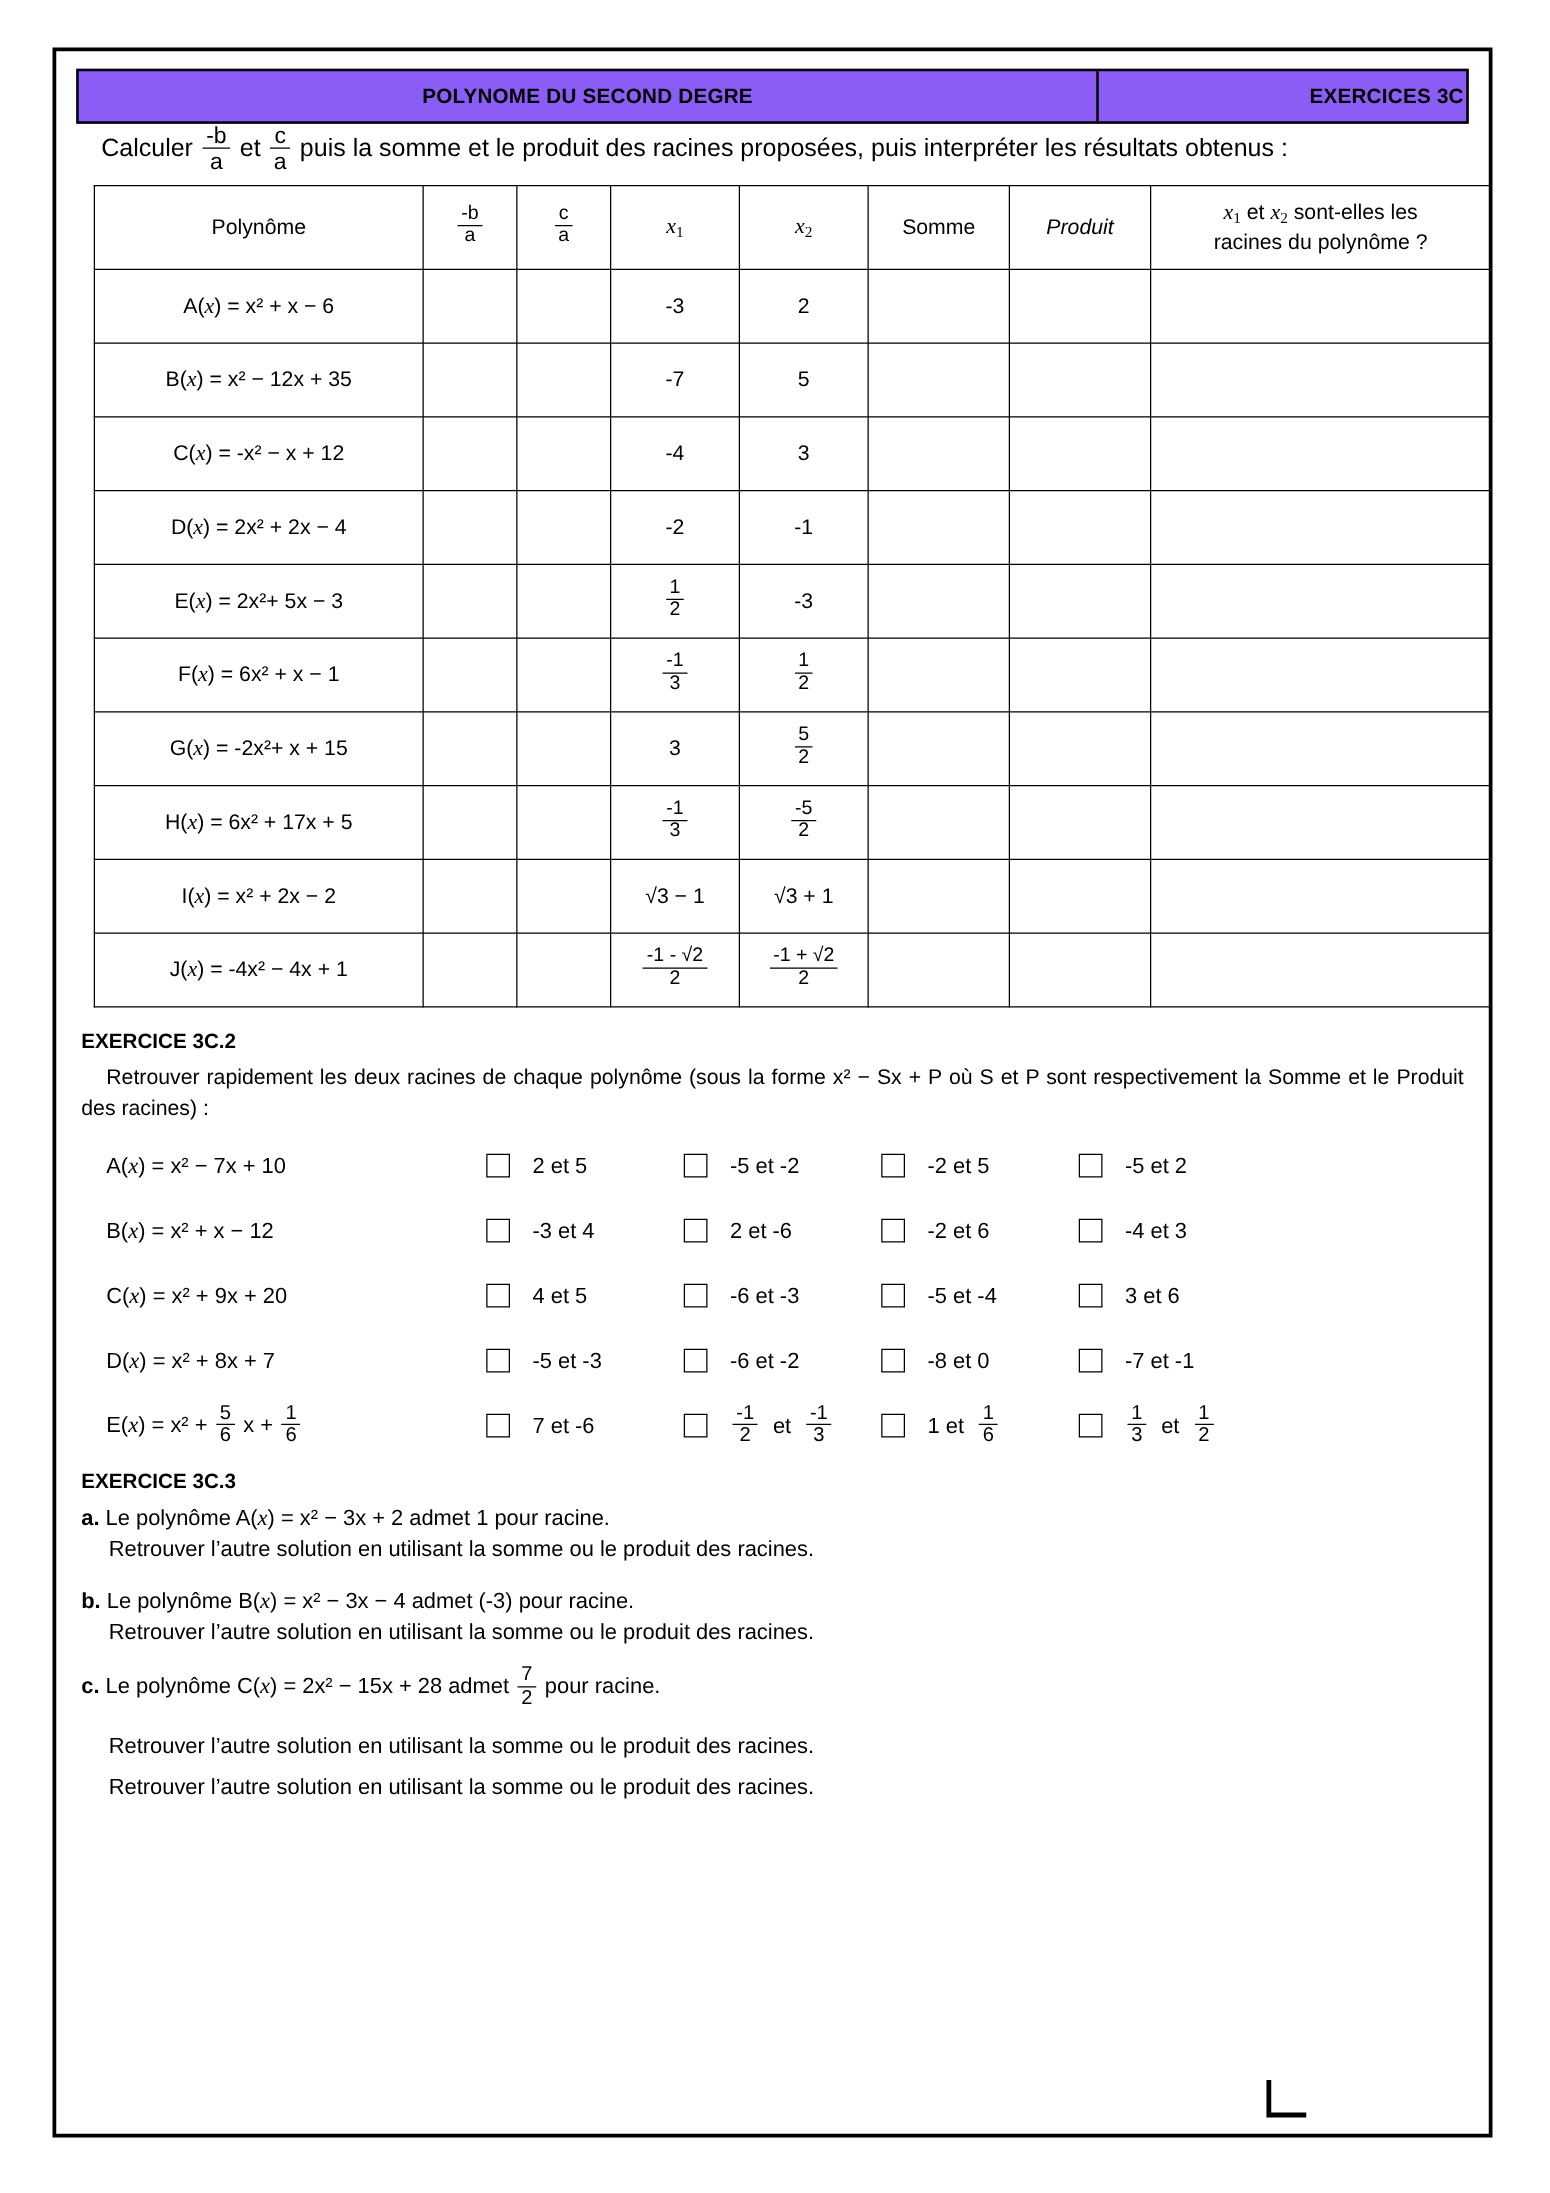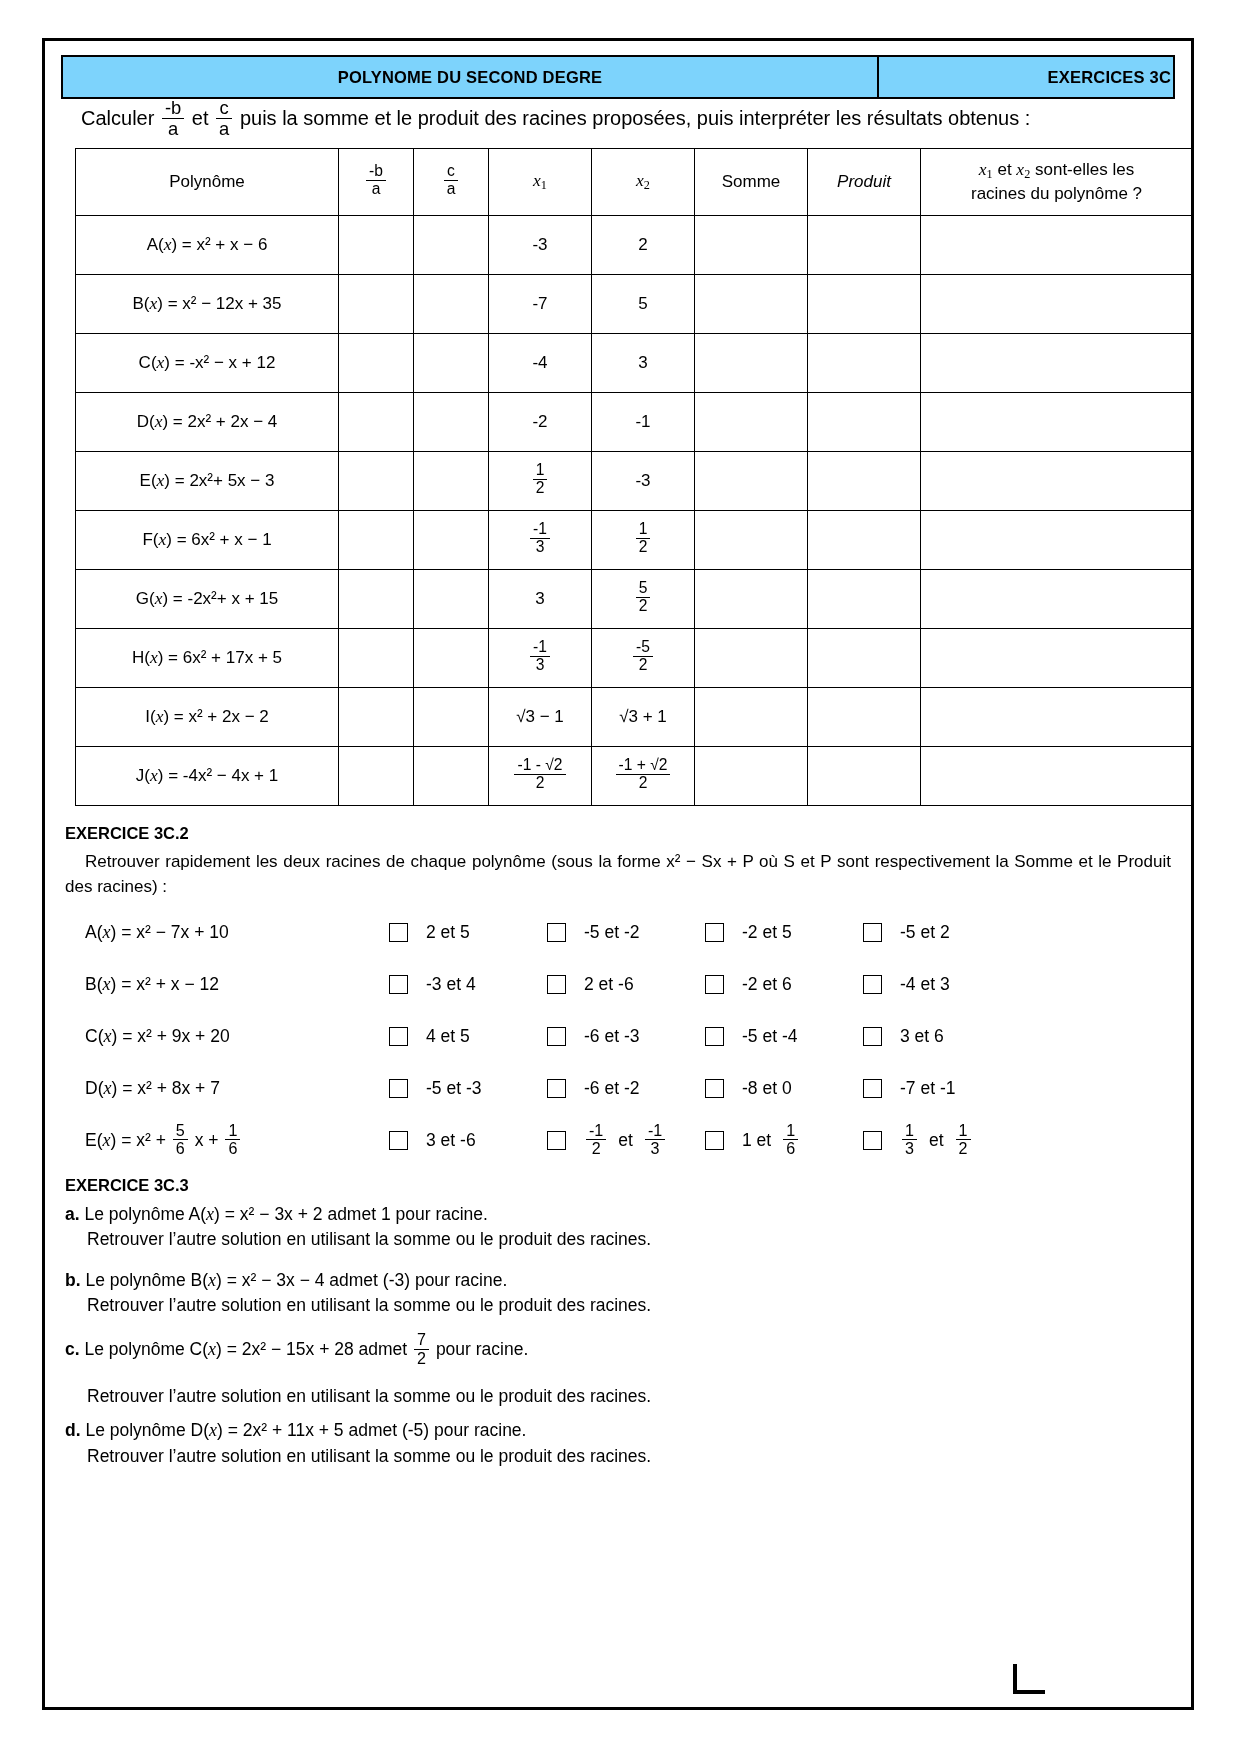--- a/index.html
+++ b/index.html
@@ -35,7 +35,7 @@
     display: flex;
     align-items: stretch;
     border: 2px solid #000;
-    background: #7dd3fc;
+    background: #8b5cf6;
     height: 40px;
     margin: 0 2px 0 2px;
   }

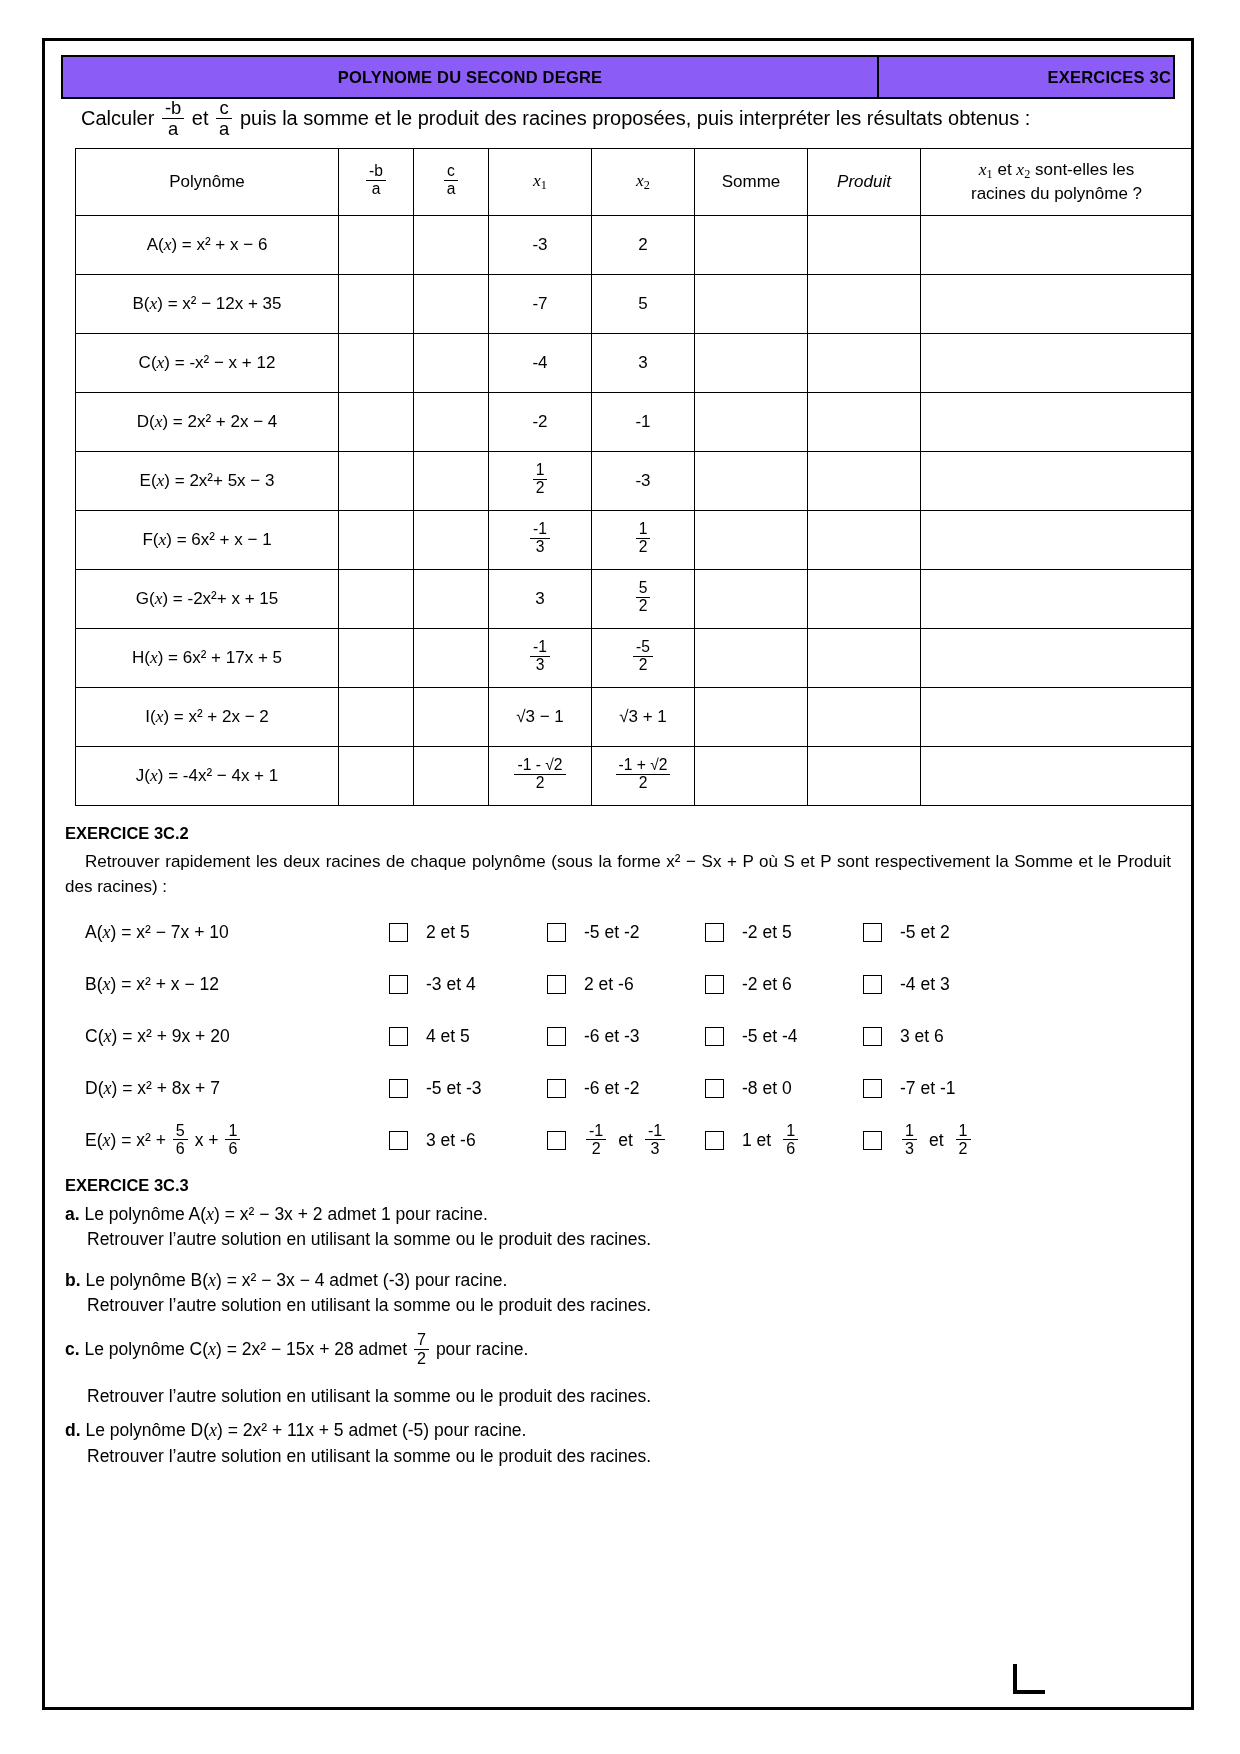--- a/index.html
+++ b/index.html
@@ -495,7 +495,7 @@
         </div>
         <div class="qcm-opt">
             <span class="chk"></span>
-            <span>3 et -6</span>
+            <span>7 et -6</span>
           </div>
         <div class="qcm-opt">
           <span class="chk"></span>

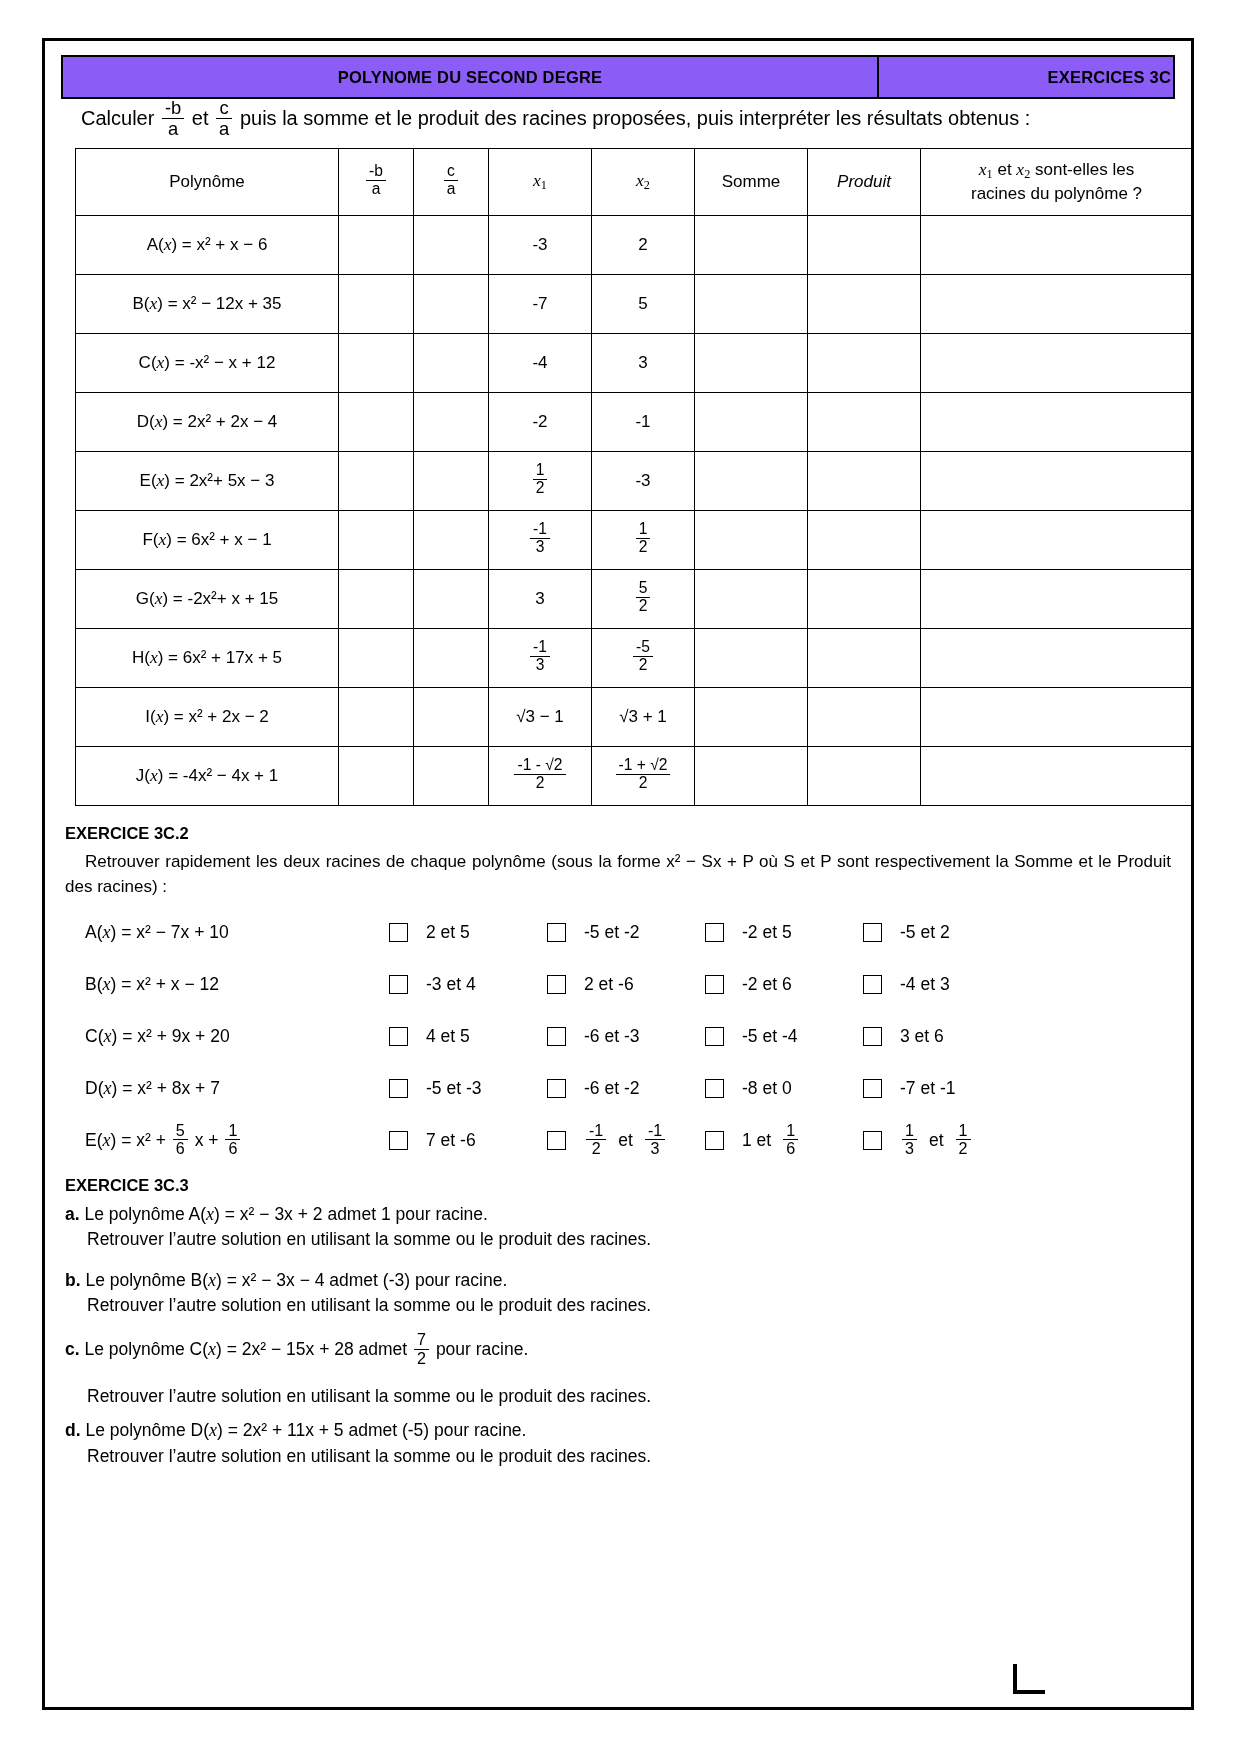--- a/index.html
+++ b/index.html
@@ -558,10 +558,6 @@
         <div class="line2" style="margin-top:16px;">Retrouver l’autre solution en utilisant la somme ou le produit des racines.</div>
       </div>
       <div class="item">
-        <div>
-          <span class="lbl">d.</span>
-          <span>Le polynôme D(</span><i class="mvar">x</i><span>) = 2x² + 11x + 5 admet (-5) pour racine.</span>
-        </div>
         <div class="line2">Retrouver l’autre solution en utilisant la somme ou le produit des racines.</div>
       </div>
     </div>

